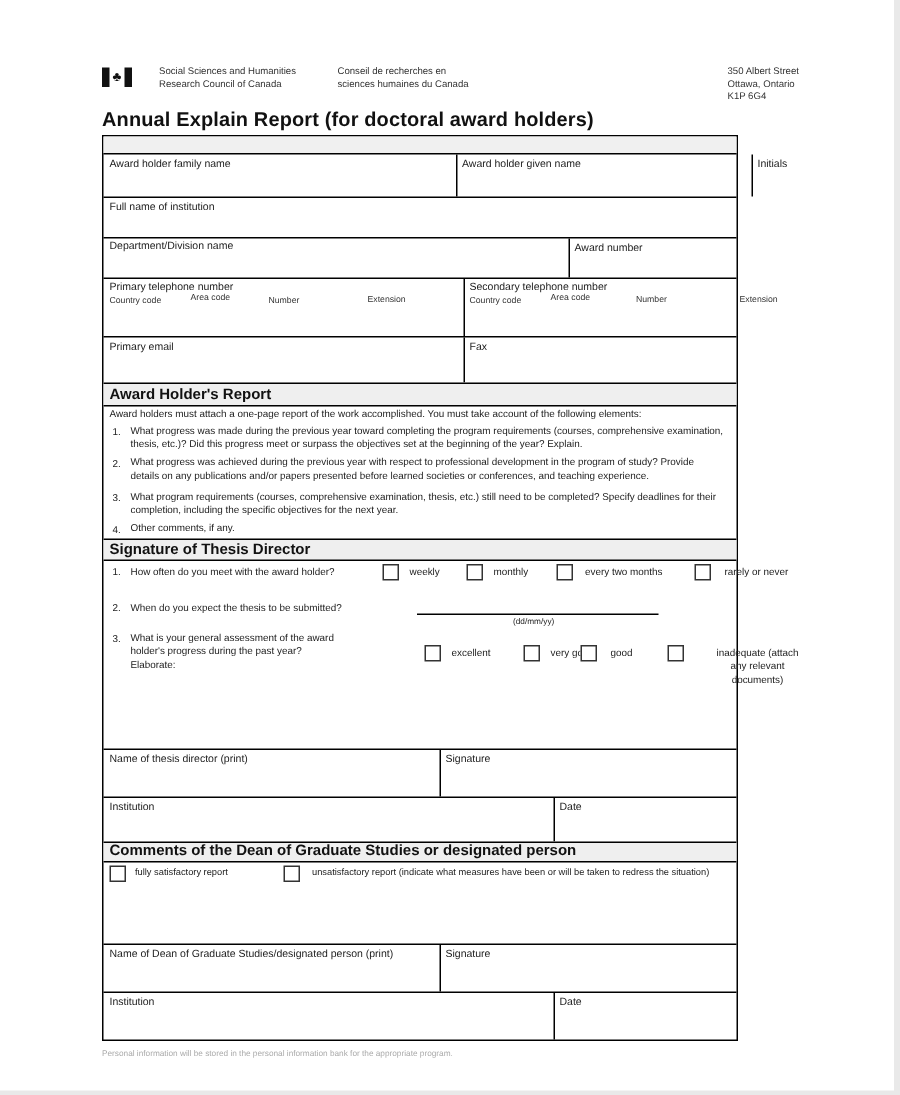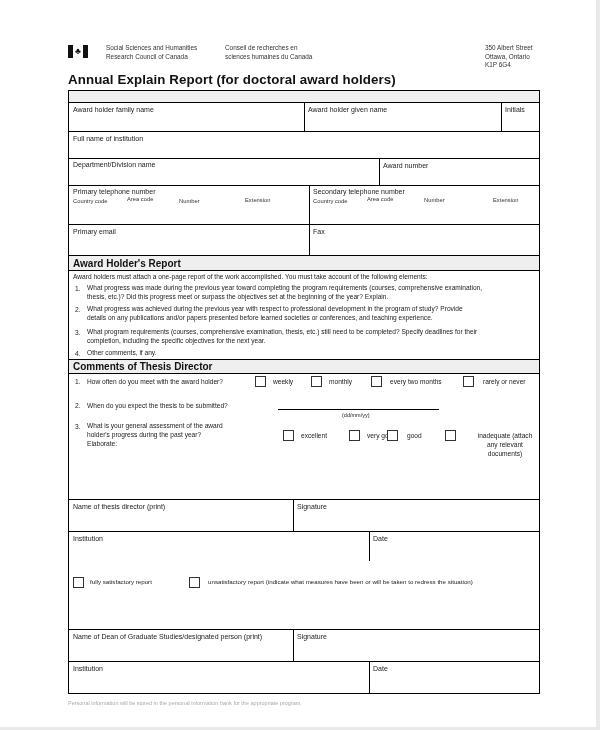--- a/index.html
+++ b/index.html
@@ -11,7 +11,7 @@
   .logo .bar { position: absolute; top: 0; width: 5px; height: 13px; background: #111; }
   .logo .leaf { position: absolute; left: 6.5px; top: 2px; width: 7px; height: 9px; font-size: 9px; line-height: 9px; color: #111; text-align: center; }
   .title { position: absolute; left: 68px; top: 72px; font-size: 13.3px; font-weight: bold; letter-spacing: 0.1px; }
-  .frame { position: absolute; left: 68px; top: 90px; width: 472px; height: 604px; border: 1.4px solid #000; }
+  .frame { position: absolute; left: 68px; top: 90px; width: 424px; height: 604px; border: 1.4px solid #000; }
   .row { position: absolute; left: 0; width: 100%; border-top: 1px solid #000; }
   .cell { position: absolute; top: 0; height: 100%; }
   .vline { position: absolute; top: 0; height: 100%; border-left: 1px solid #000; }

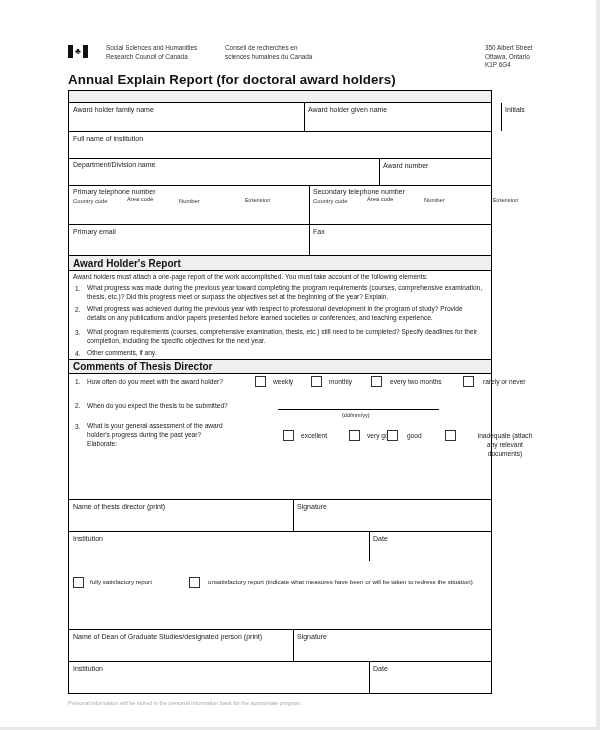--- a/index.html
+++ b/index.html
@@ -142,7 +142,7 @@
       </div>
     </div>
 
-    <div class="sec" style="top:268px;height:15px;line-height:13px;">Comments of Thesis Director</div>
+    <div class="sec" style="top:268px;height:15px;line-height:13px;">Signature of Thesis Director</div>
 
     <span class="num" style="left:6px;top:287px;">1.</span>
     <span class="opt" style="left:18px;top:287px;">How often do you meet with the award holder?</span>

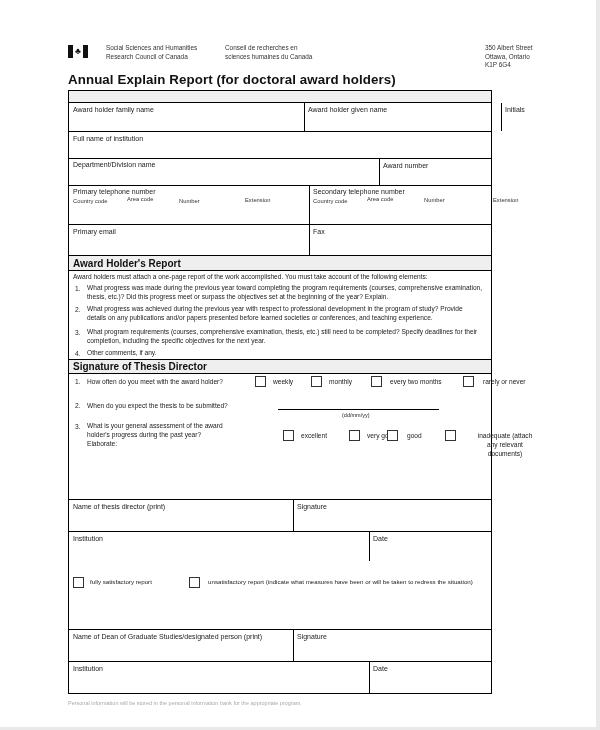--- a/index.html
+++ b/index.html
@@ -199,6 +199,7 @@
       </div>
     </div>
 
+    <div class="sec" style="top:470px;height:14px;line-height:12px;">Comments of the Dean of Graduate Studies or designated person</div>
     <div class="cb" style="left:4px;top:486px;"></div>
     <span class="opt" style="left:21px;top:487px;font-size:6.2px;">fully satisfactory report</span>
     <div class="cb" style="left:120px;top:486px;"></div>

